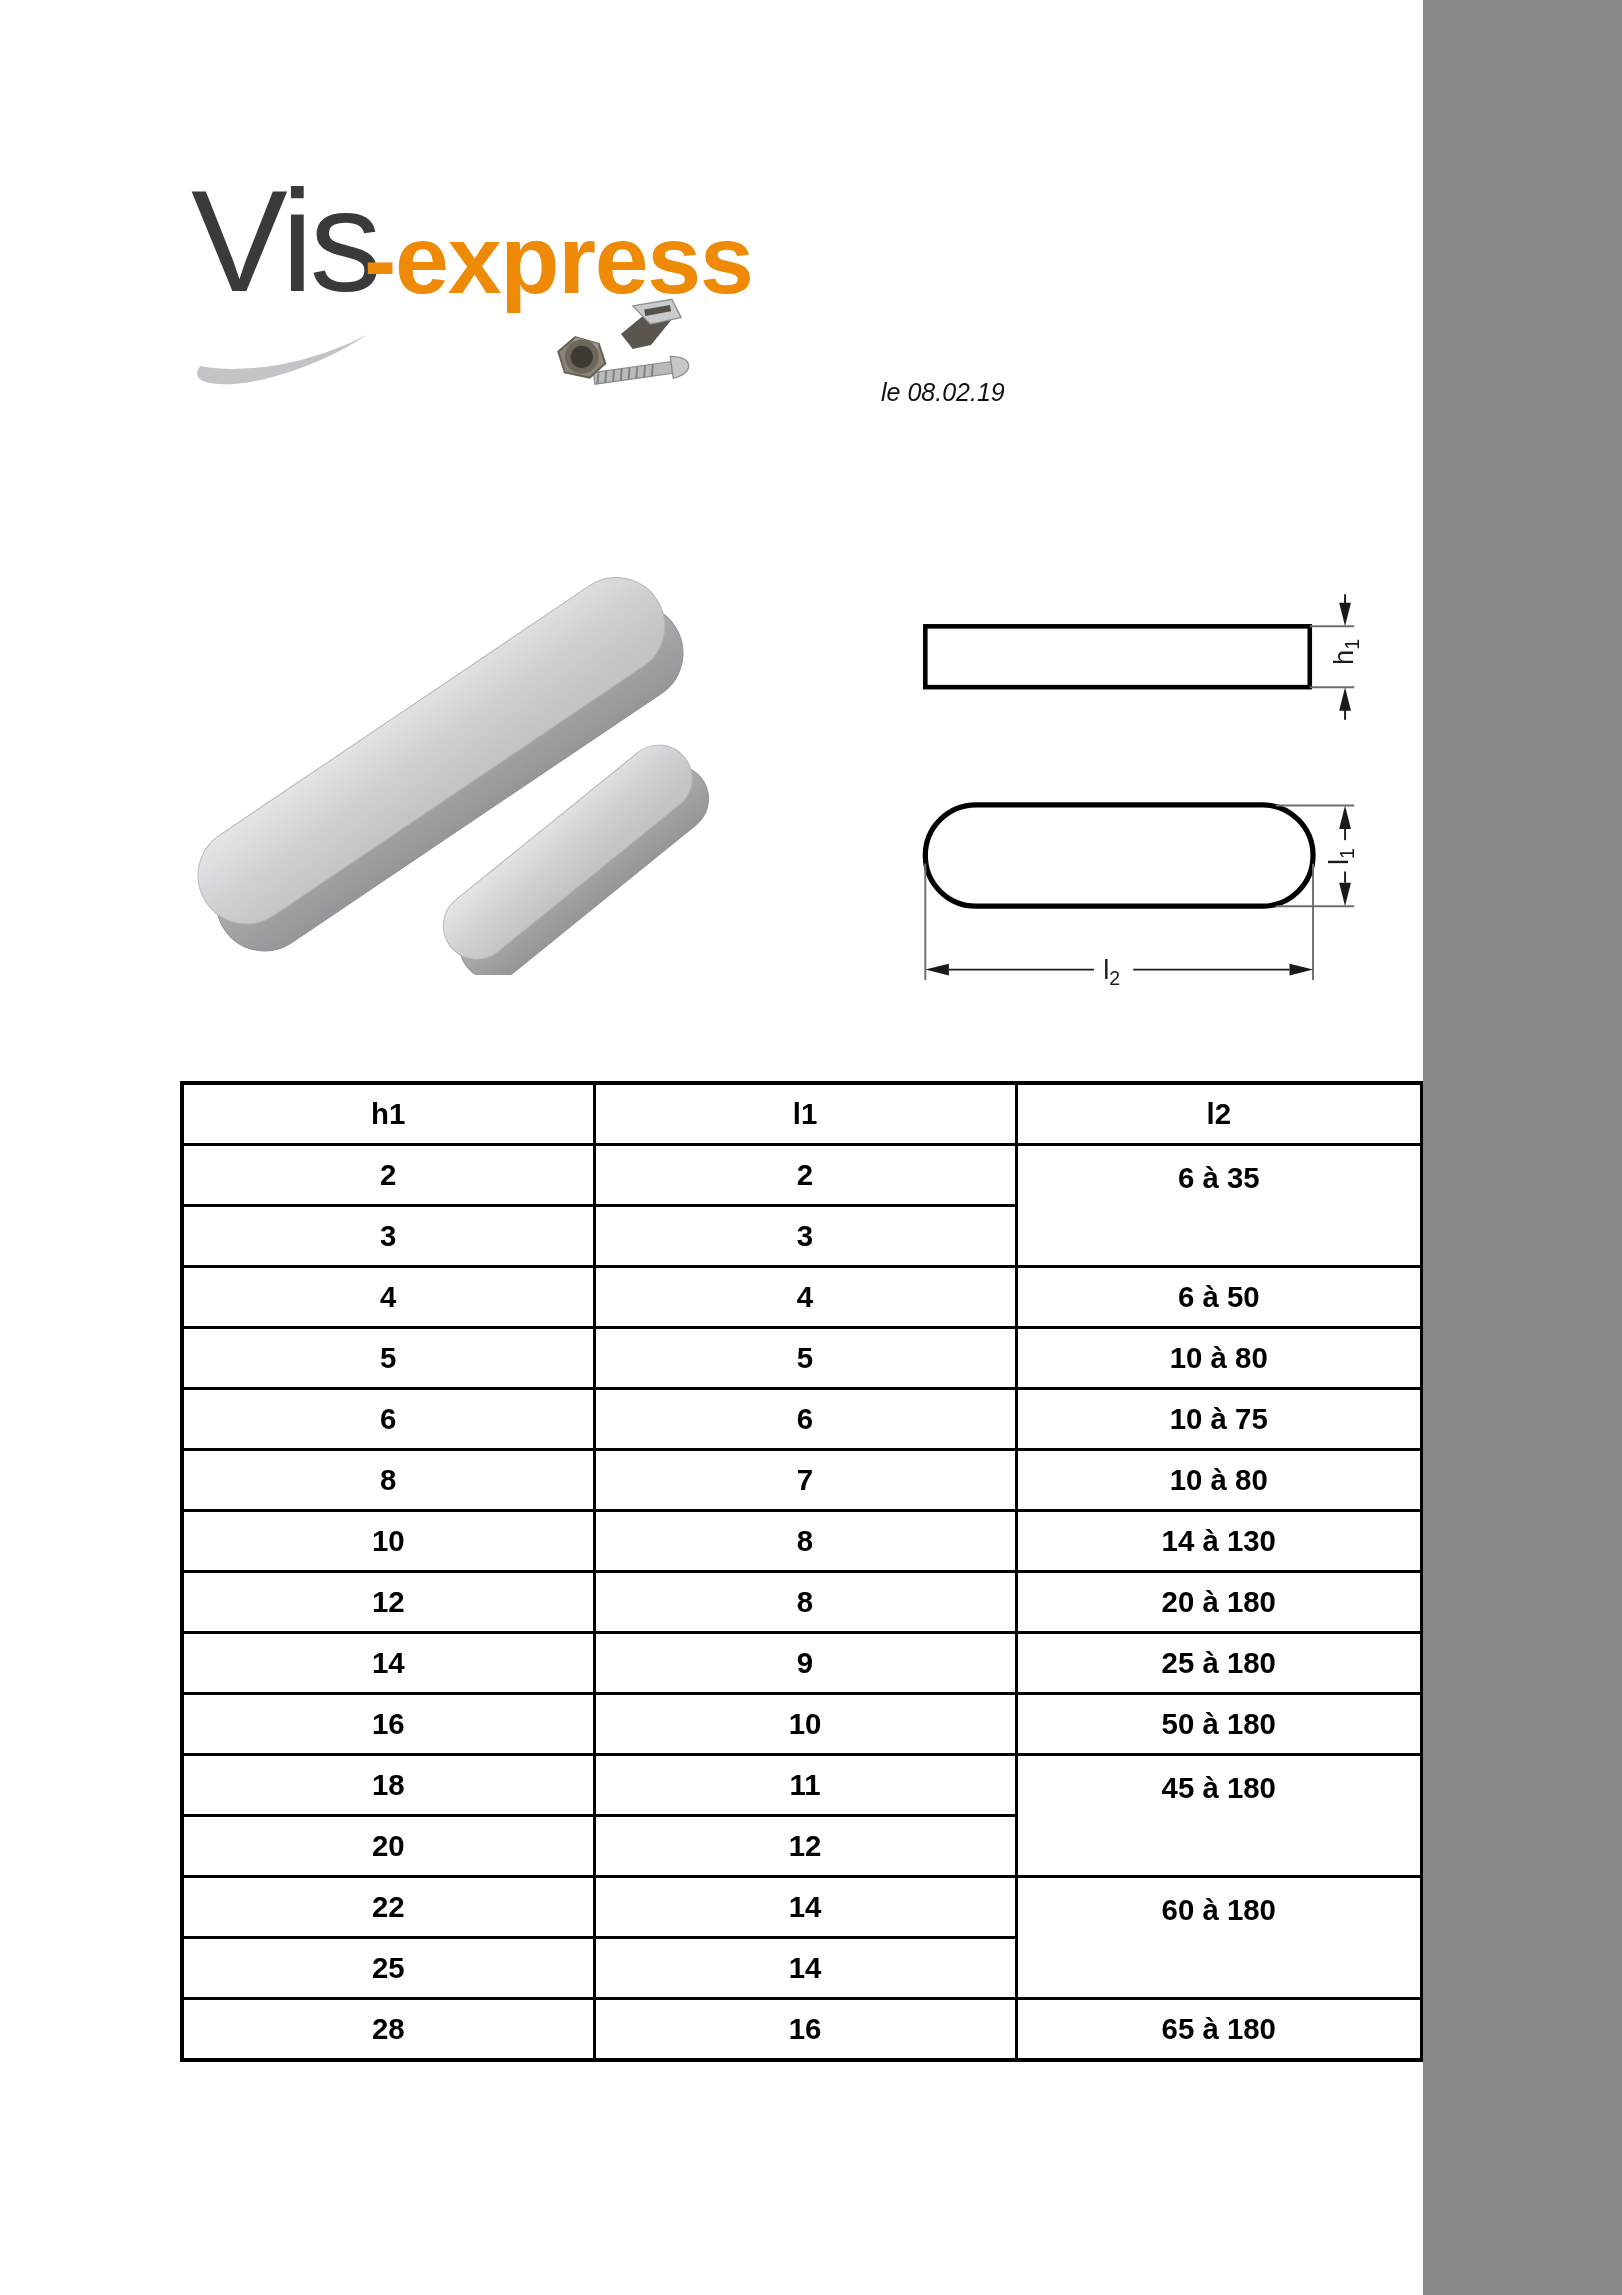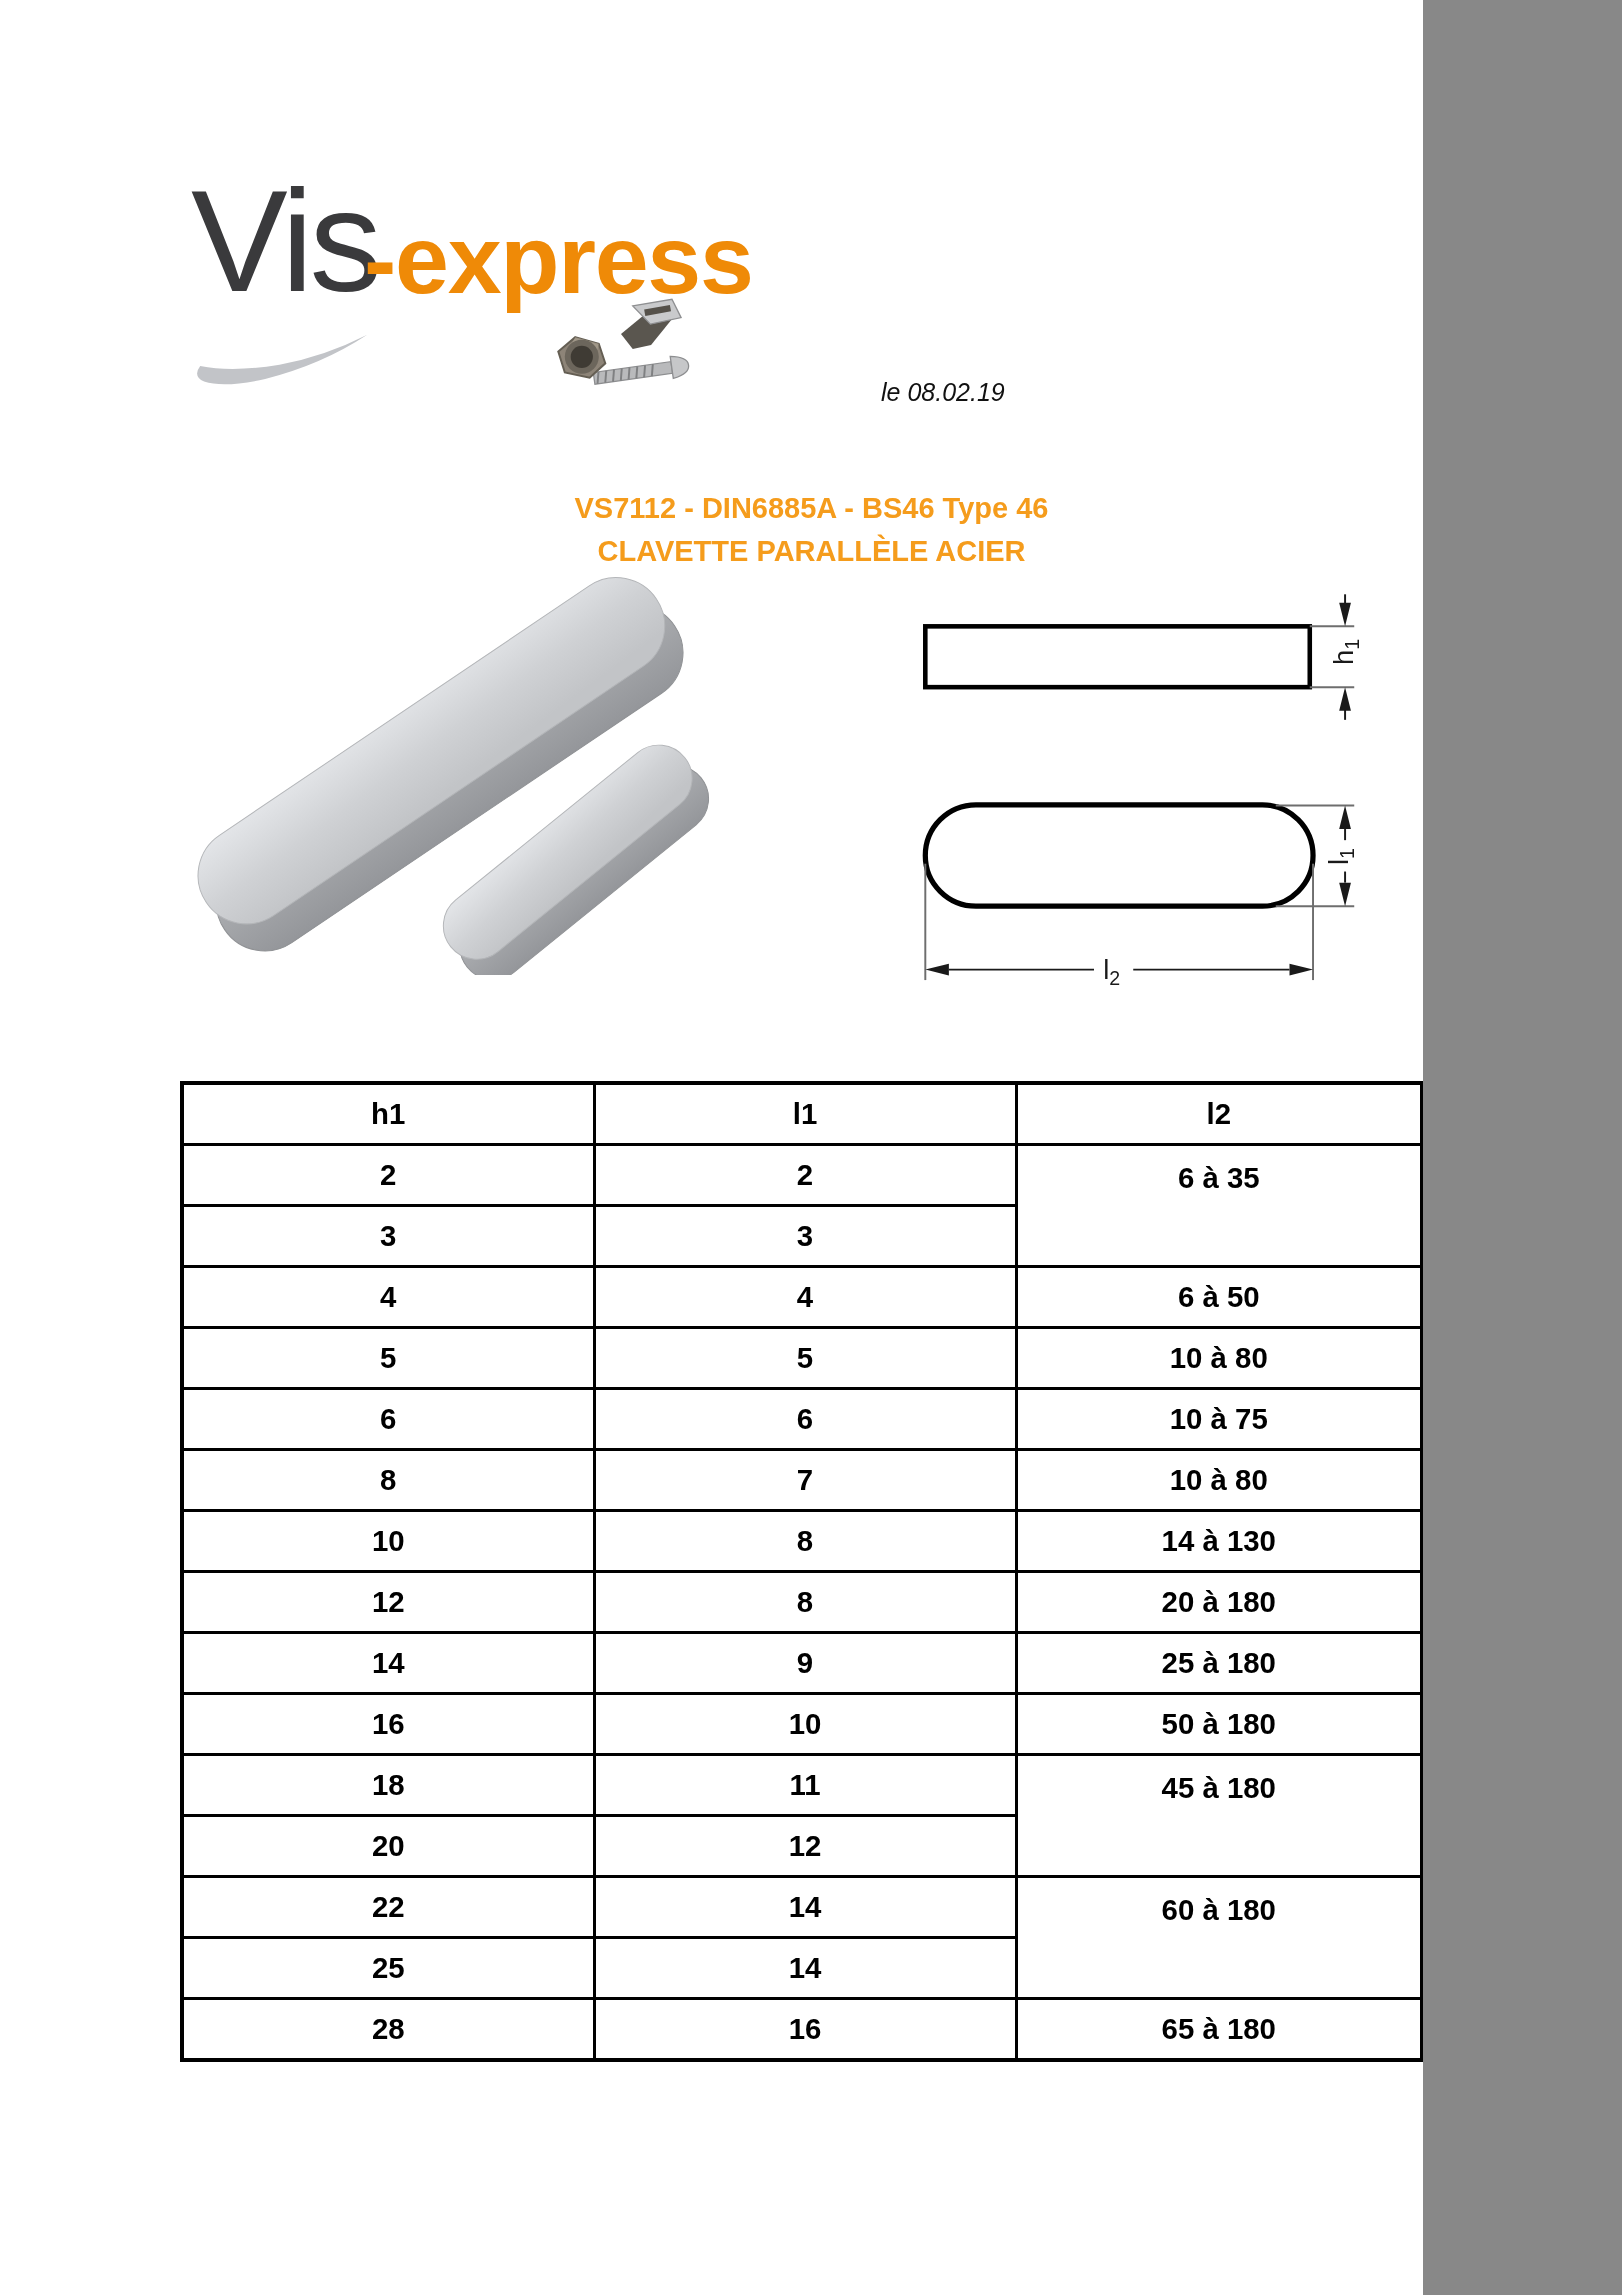--- a/index.html
+++ b/index.html
@@ -95,10 +95,6 @@
 
   <div id="date-label">le 08.02.19</div>
 
-  <div id="title-block">
-    <div>VS7112 - DIN6885A - BS46 Type 46</div>
-    <div>CLAVETTE PARALLÈLE ACIER</div>
-  </div>
 
   <svg id="product-photo" width="530" height="399" viewBox="0 0 810 610">
     <defs>

